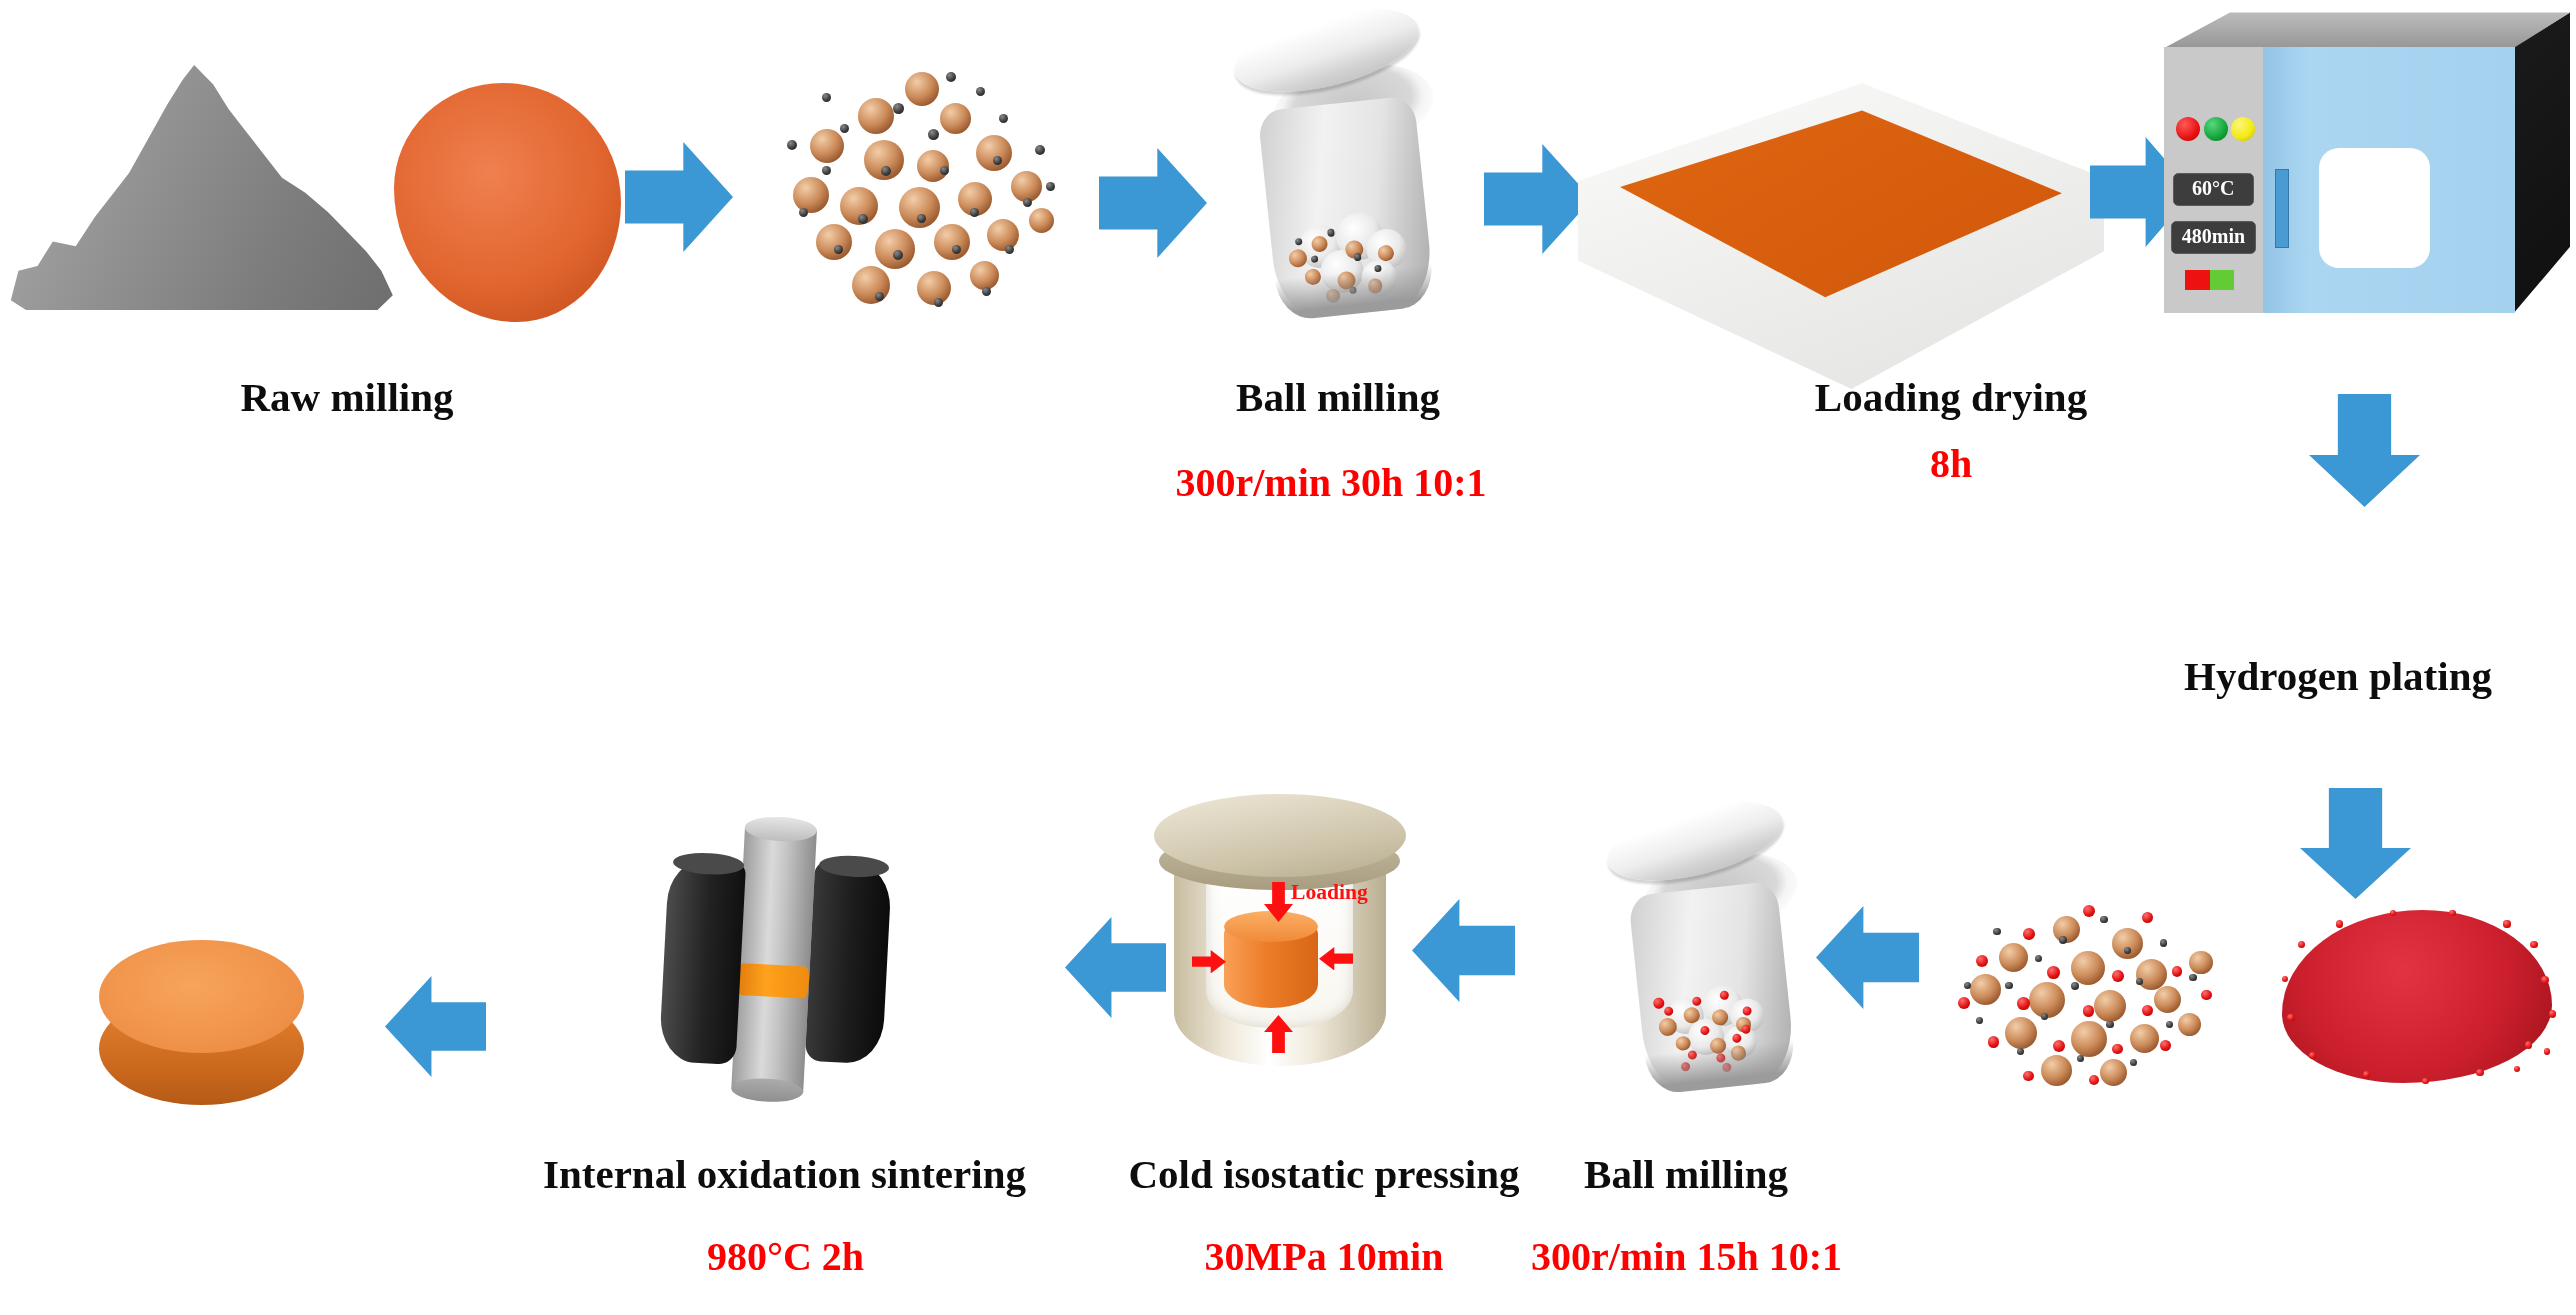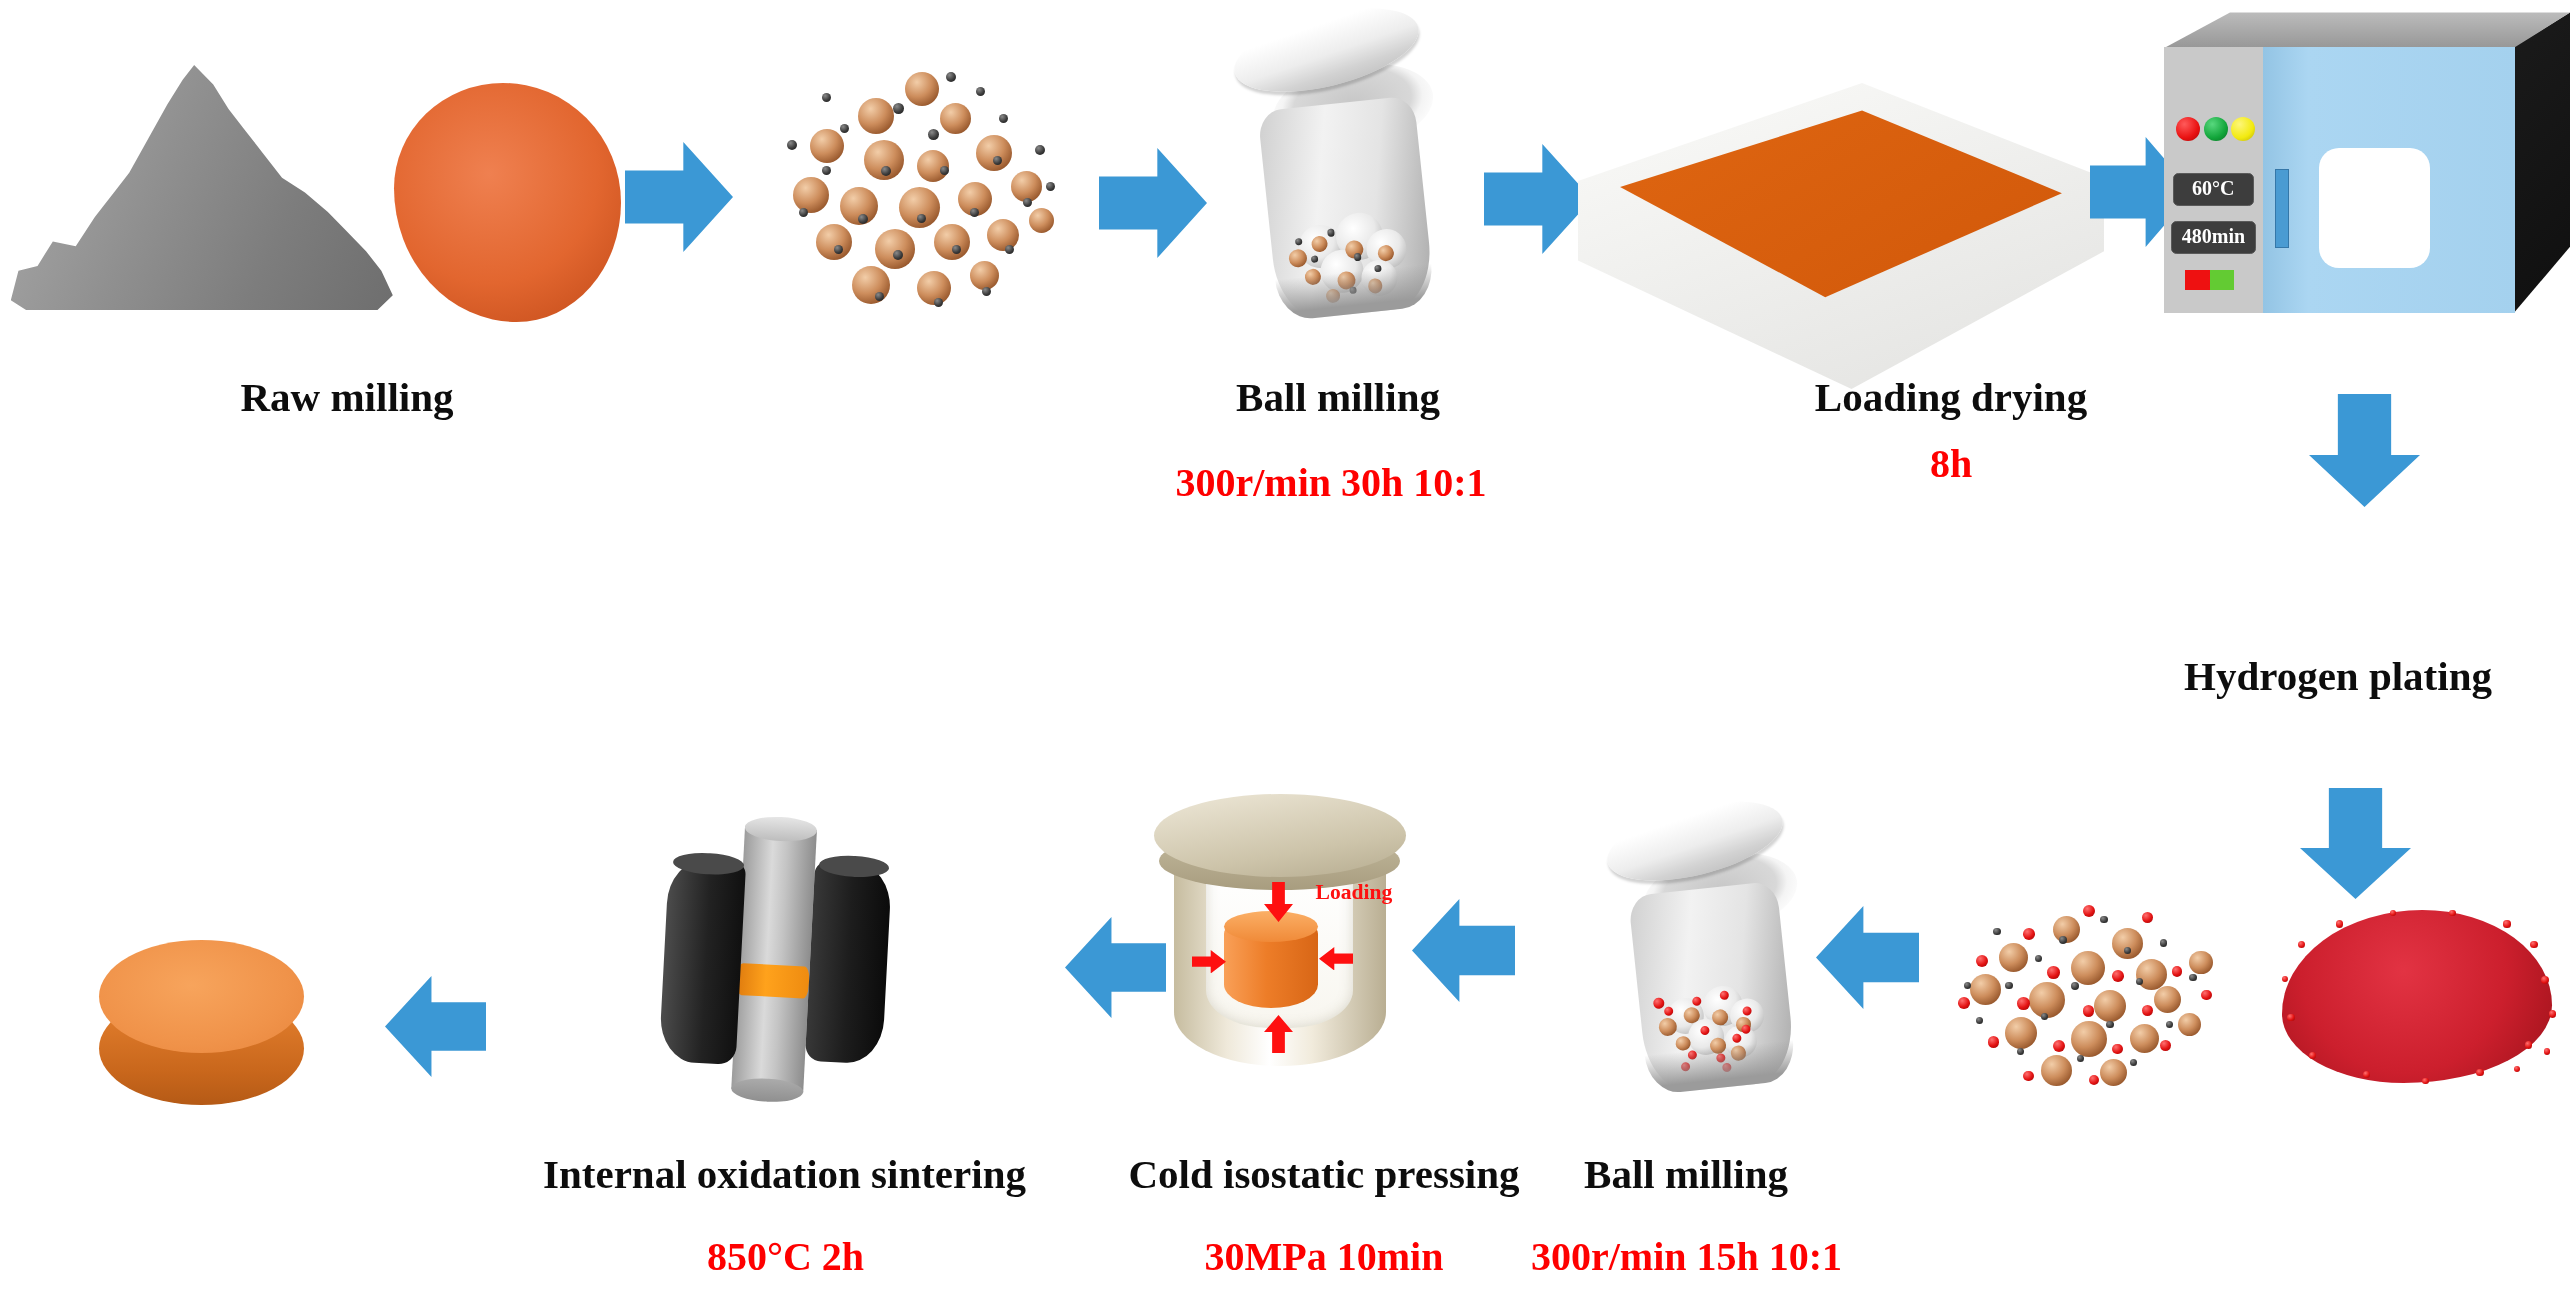--- a/index.html
+++ b/index.html
@@ -95,7 +95,7 @@
   #press .ocyl::before{content:"";position:absolute;left:0;top:-14.4px;width:94px;height:31px;border-radius:50%;
     background:linear-gradient(180deg,#fbaf66,#f08a38);}
   #press .loading{position:absolute;left:137px;top:88px;width:126px;
-    font:700 21.6px/1 "Liberation Serif",serif;color:#fe1010;text-align:center;}
+    font:700 21.6px/1 "Liberation Serif",serif;color:#fe1010;text-align:left;}
   
   #sinter{position:absolute;left:659px;top:821px;width:236px;height:281px;transform:rotate(3deg);}
   #sinter .rod{position:absolute;left:79px;top:7.2px;width:72px;height:263px;

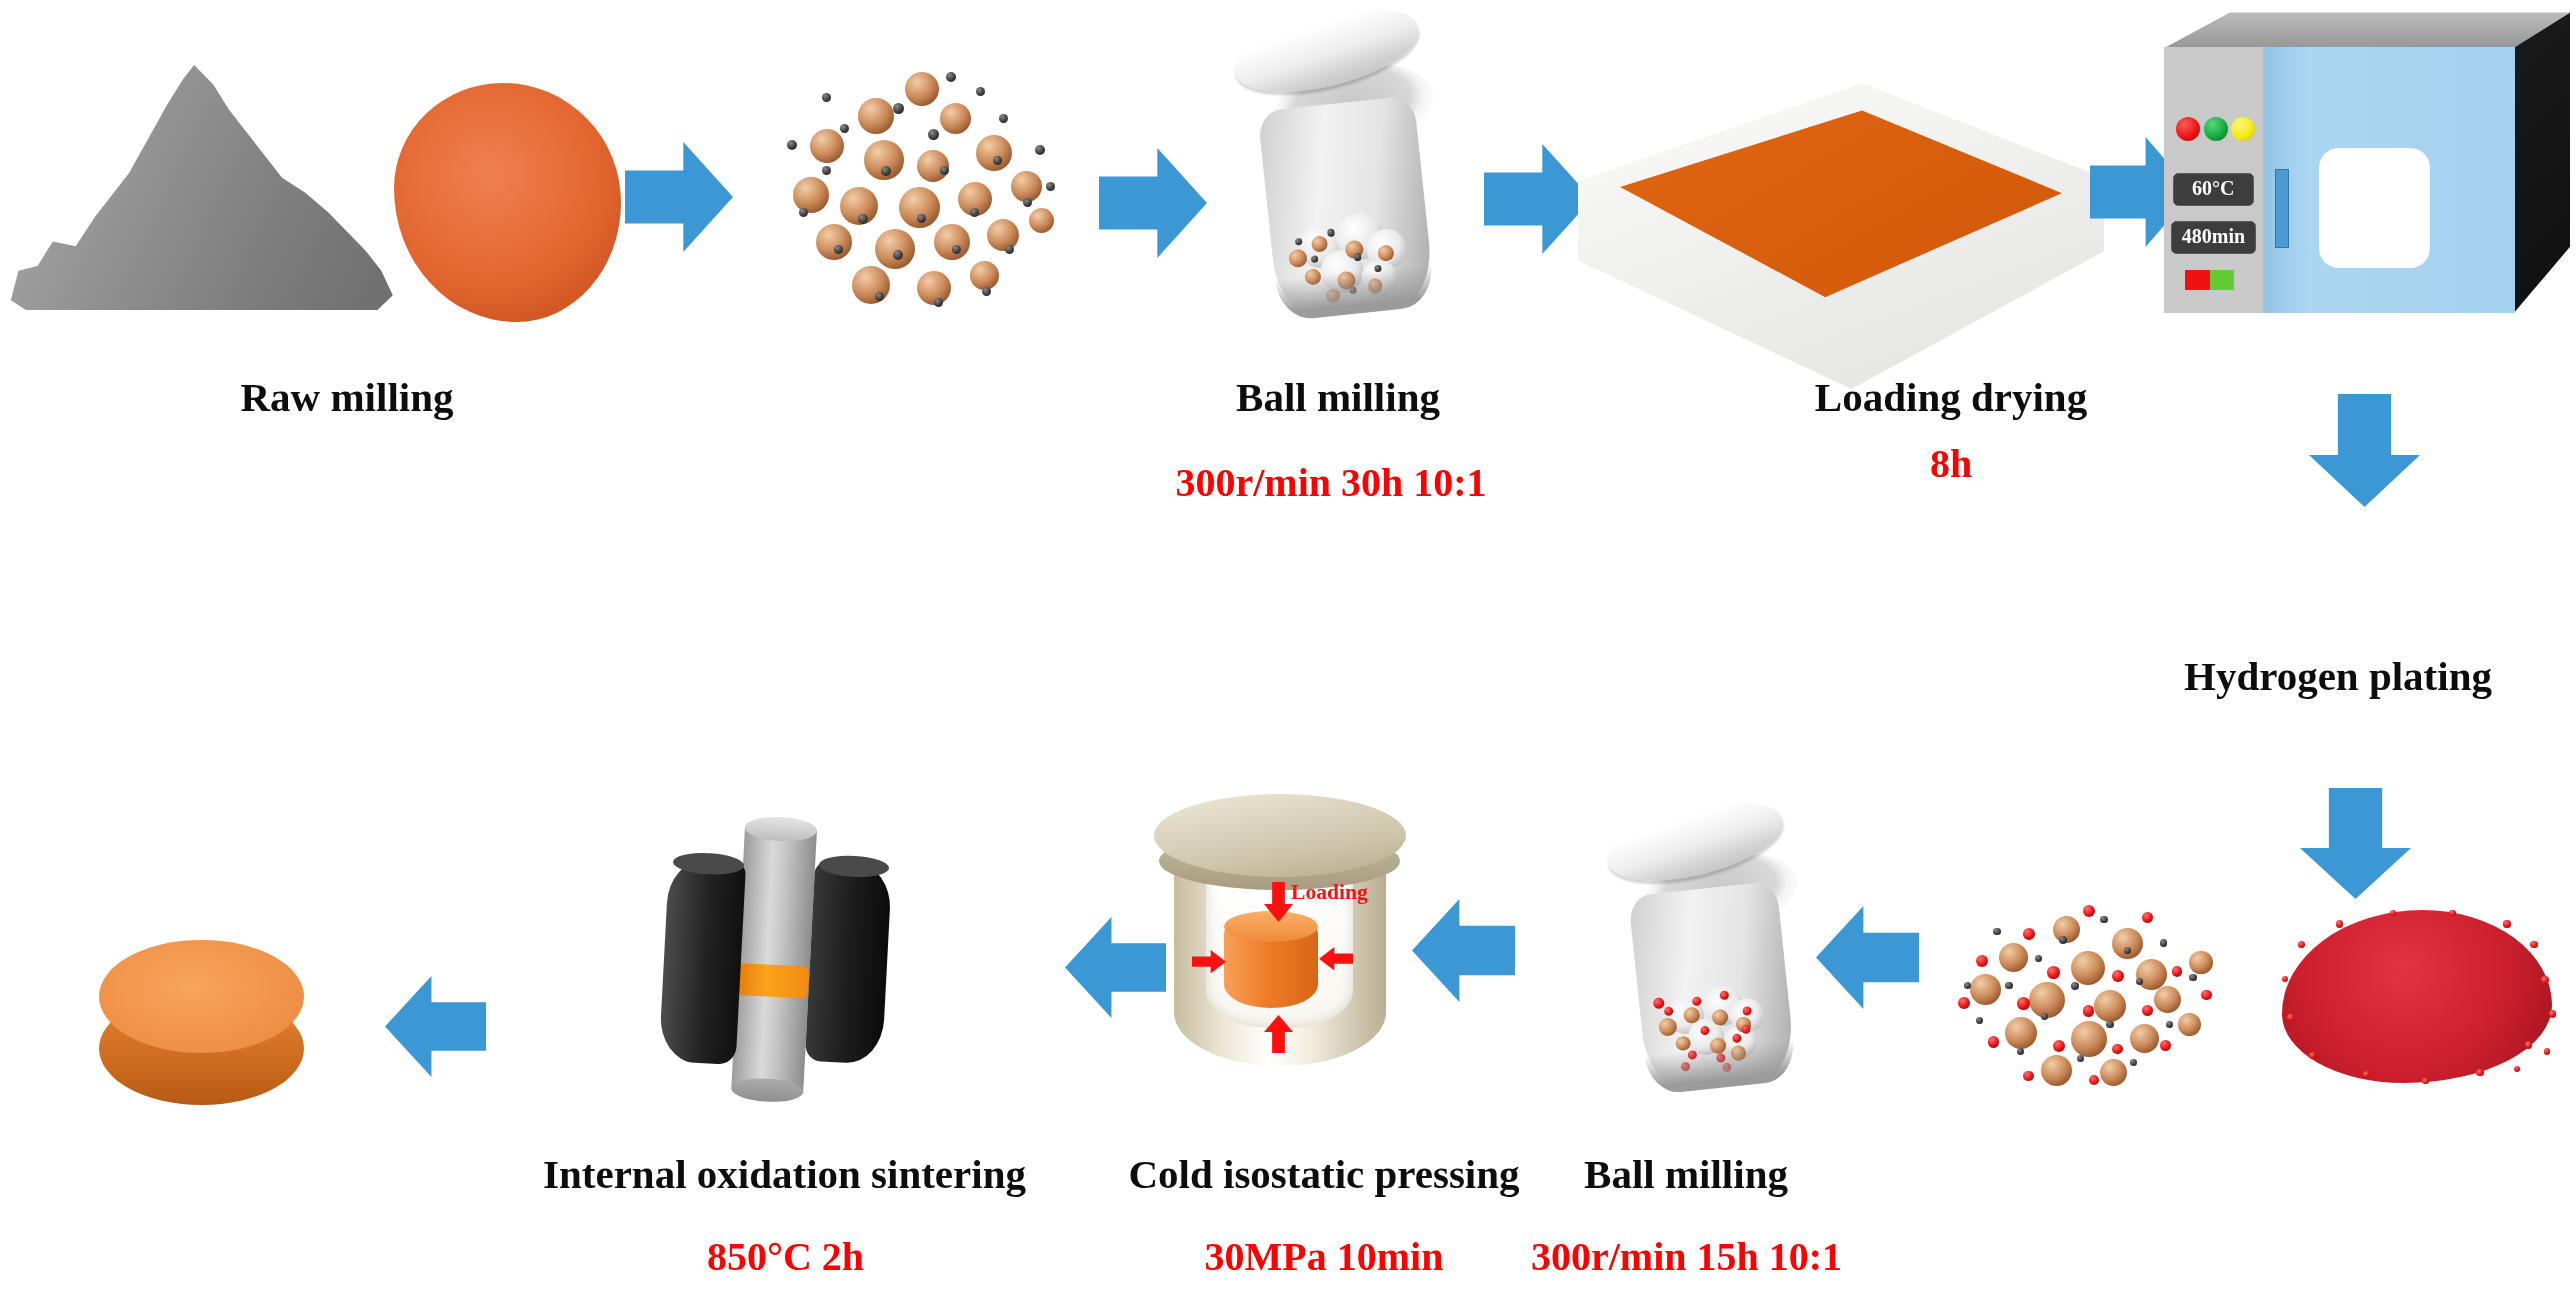--- a/index.html
+++ b/index.html
@@ -389,7 +389,7 @@
     <div class="shellR"></div>
   </div>
   <div class="lbl" style="left:488px;top:1151px;width:593px;">Internal oxidation sintering</div>
-  <div class="val" style="left:646px;top:1234px;width:279px;">850°C 2h</div>
+  <div class="val" style="left:646px;top:1234px;width:279px;">980°C 2h</div>
 
   <div class="arrow left" style="left:385px;top:976px;width:101px;height:101px;"></div>
 

